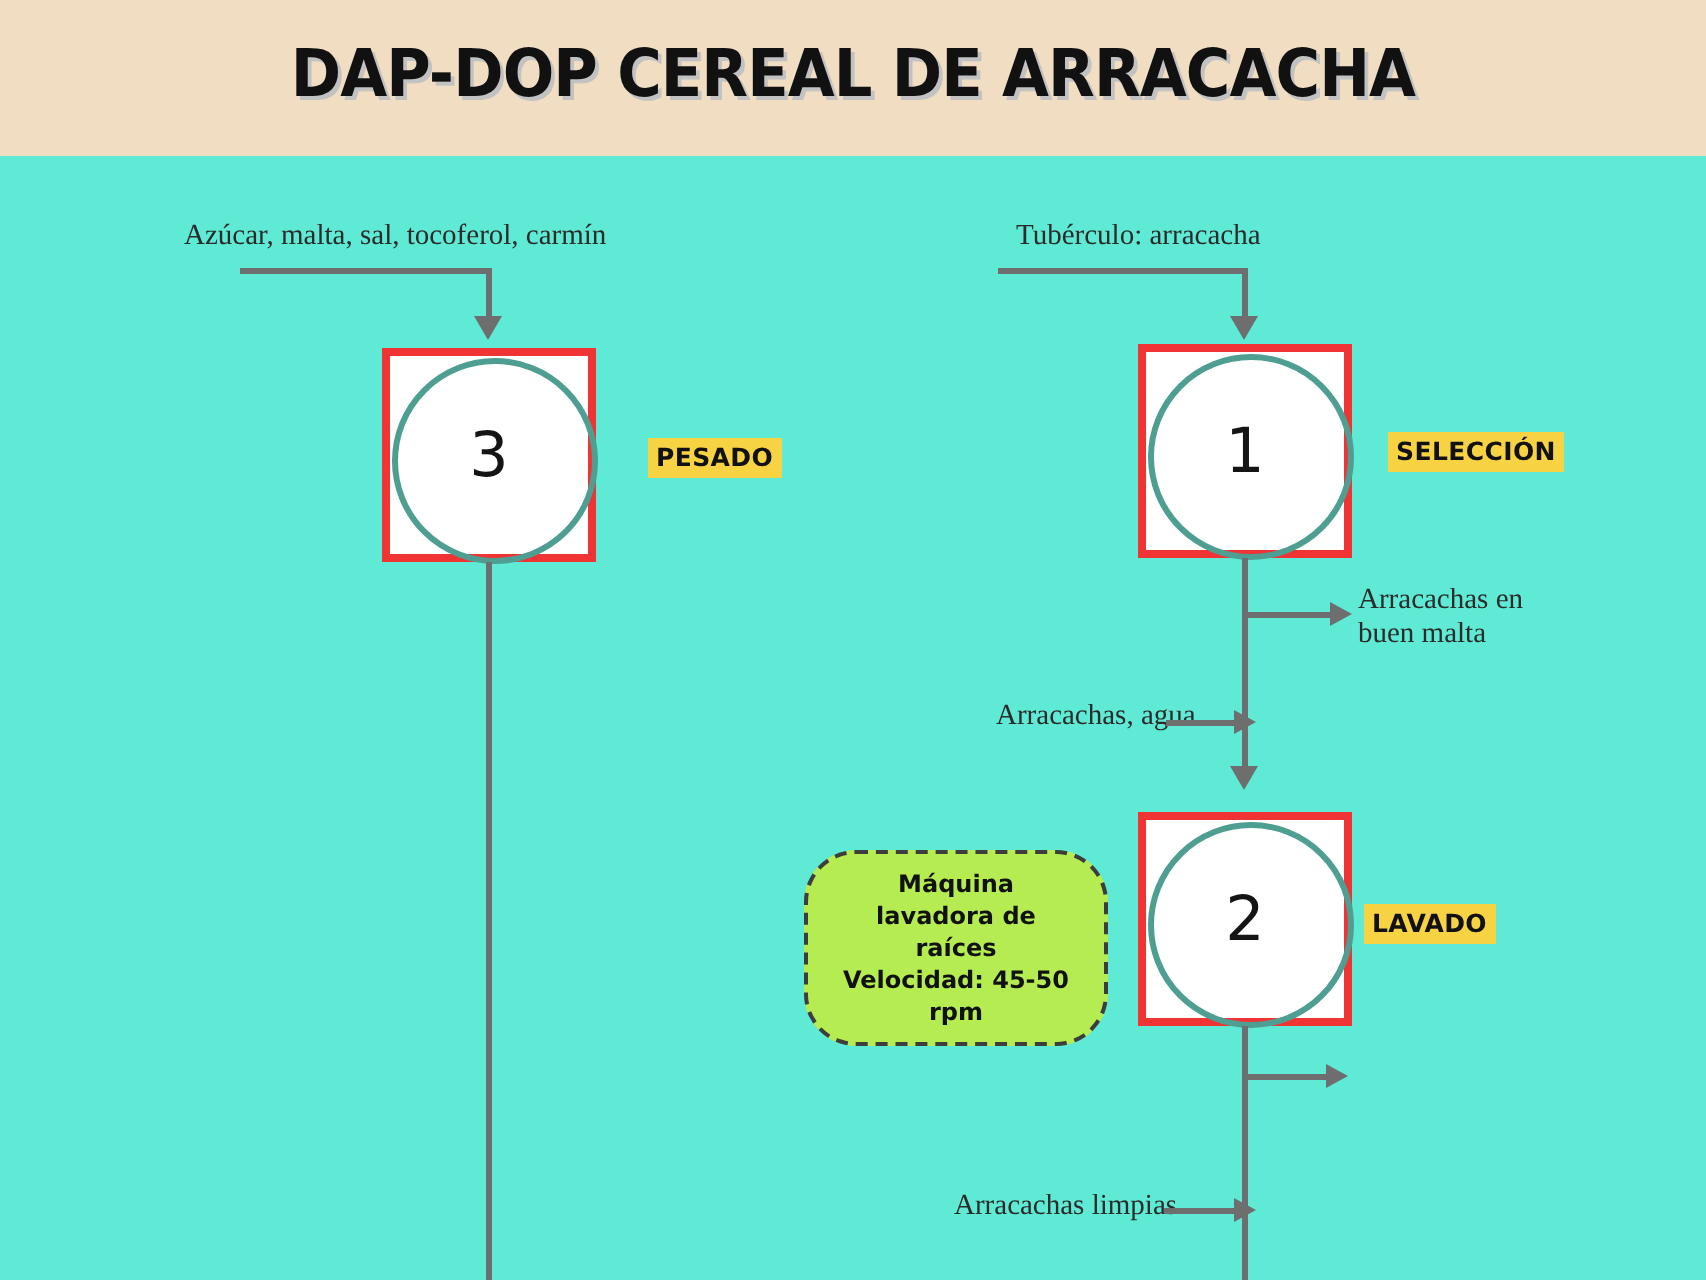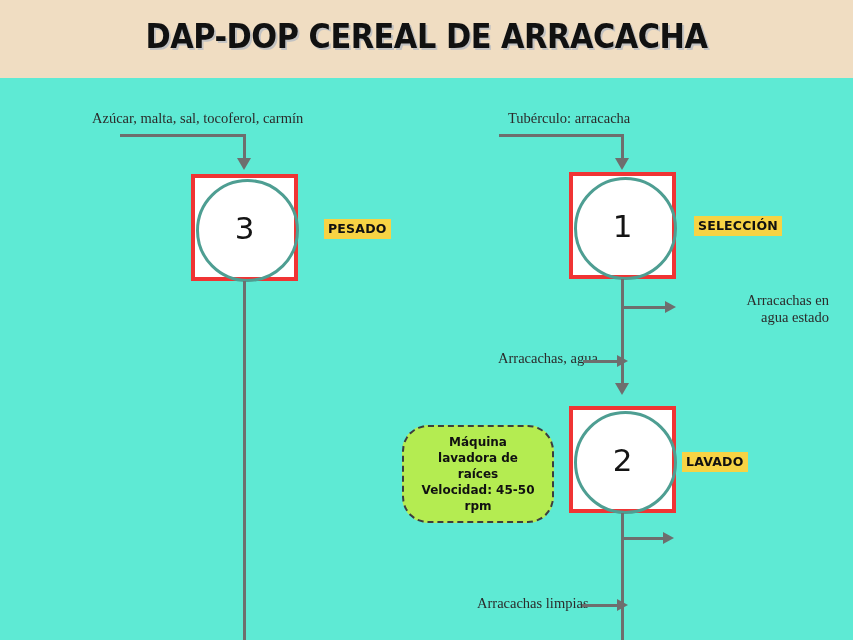--- a/index.html
+++ b/index.html
@@ -131,7 +131,7 @@
   }
   .flow-text.two-line {
     white-space: normal;
-    text-align: right;
+    text-align: left;
   }
 
   

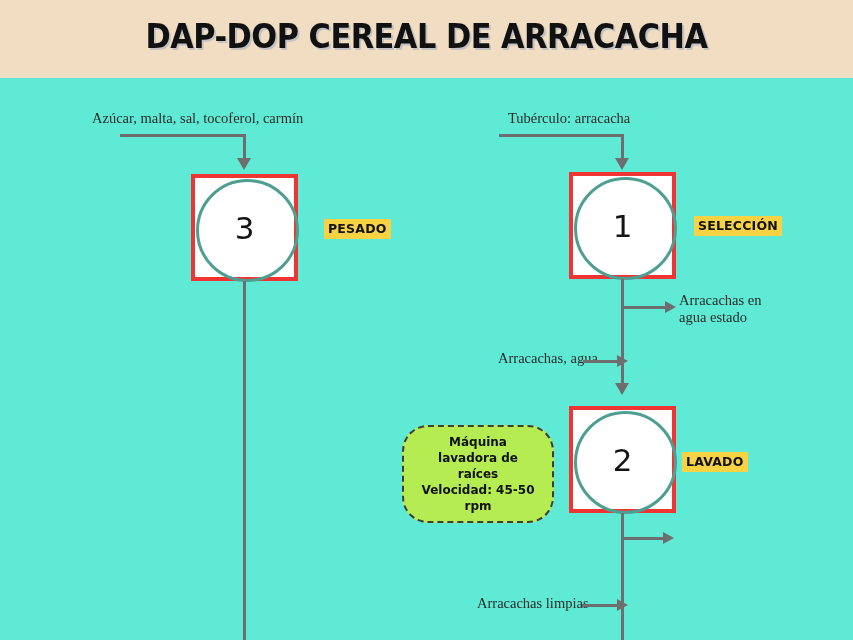--- a/index.html
+++ b/index.html
@@ -191,7 +191,7 @@
   <div class="arrow-right" style="left:665px; top:301px;"></div>
   <div class="flow-text two-line" style="left:679px; top:292px; width:150px;">
     <span>Arracachas en</span><br>
-    <span>agua estado</span>
+    <span>buen malta</span>
   </div>
 
   <div class="flow-text" style="left:498px; top:350px;">Arracachas, agua</div>

